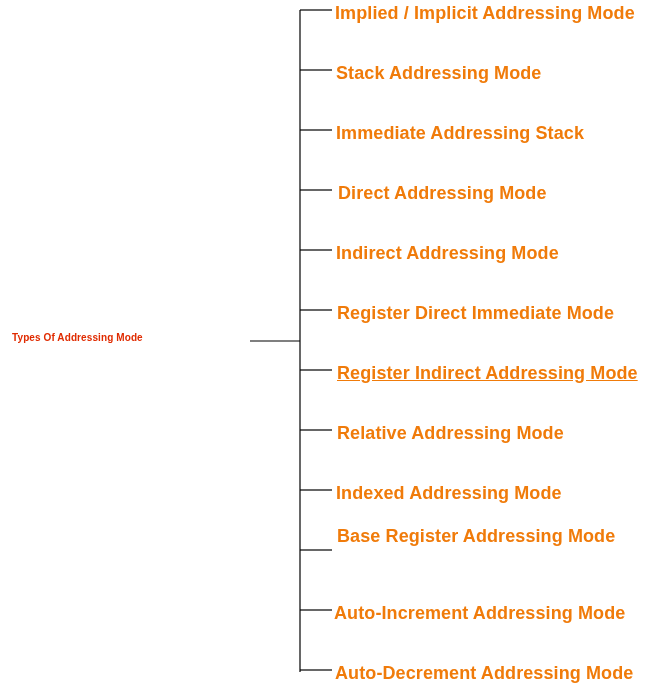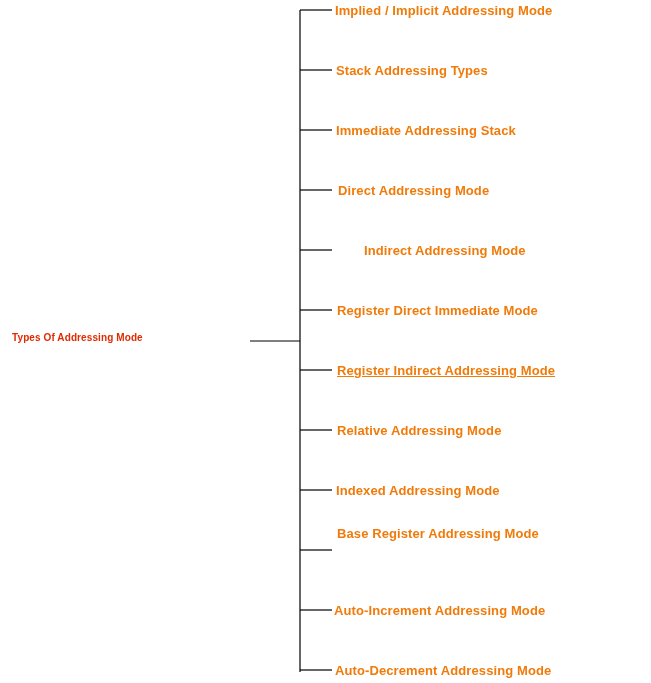--- a/index.html
+++ b/index.html
@@ -27,7 +27,7 @@
   }
   .leaf {
     position: absolute;
-    font-size: 13px;
+    font-size: 18px;
     font-weight: bold;
     color: #f07b0a;
     white-space: nowrap;

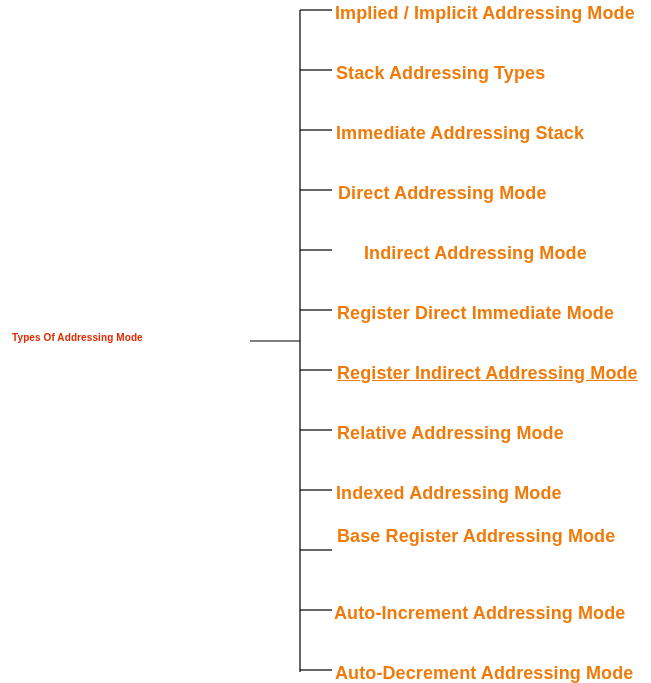--- a/index.html
+++ b/index.html
@@ -70,7 +70,7 @@
   <div class="root-label">Types Of Addressing Mode</div>
 
   <div class="leaf" style="left:335px; top:3px;">Implied / Implicit Addressing Mode</div>
-  <div class="leaf" style="left:336px; top:63px;">Stack Addressing Types</div>
+  <div class="leaf" style="left:336px; top:63px;">Stack Addressing Mode</div>
   <div class="leaf" style="left:336px; top:123px;">Immediate Addressing Stack</div>
   <div class="leaf" style="left:338px; top:183px;">Direct Addressing Mode</div>
   <div class="leaf" style="left:336px; top:243px;margin-left:28px;">Indirect Addressing Mode</div>

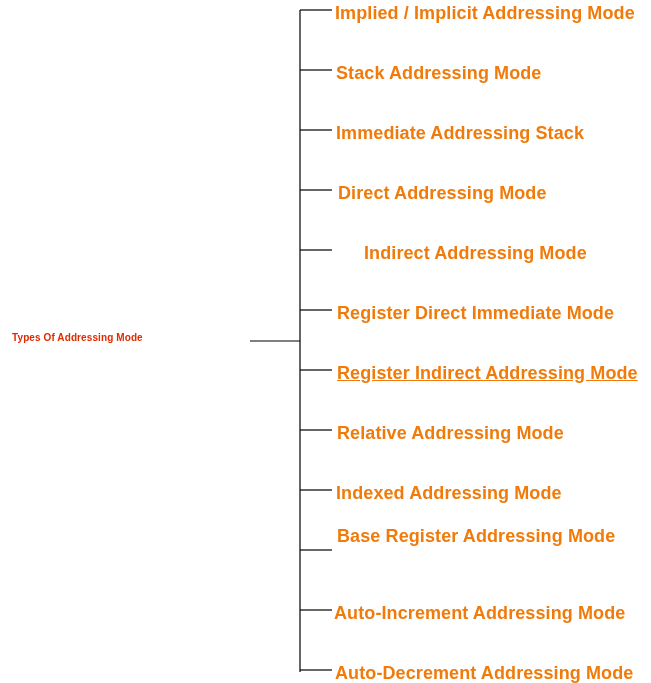--- a/index.html
+++ b/index.html
@@ -73,7 +73,7 @@
   <div class="leaf" style="left:336px; top:63px;">Stack Addressing Mode</div>
   <div class="leaf" style="left:336px; top:123px;">Immediate Addressing Stack</div>
   <div class="leaf" style="left:338px; top:183px;">Direct Addressing Mode</div>
-  <div class="leaf" style="left:336px; top:243px;margin-left:28px;">Indirect Addressing Mode</div>
+  <div class="leaf" style="left:336px; top:243px;">Indirect Addressing Mode</div>
   <div class="leaf" style="left:337px; top:303px;">Register Direct Immediate Mode</div>
   <div class="leaf" style="left:337px; top:363px;text-decoration:underline;">Register Indirect Addressing Mode</div>
   <div class="leaf" style="left:337px; top:423px;">Relative Addressing Mode</div>

